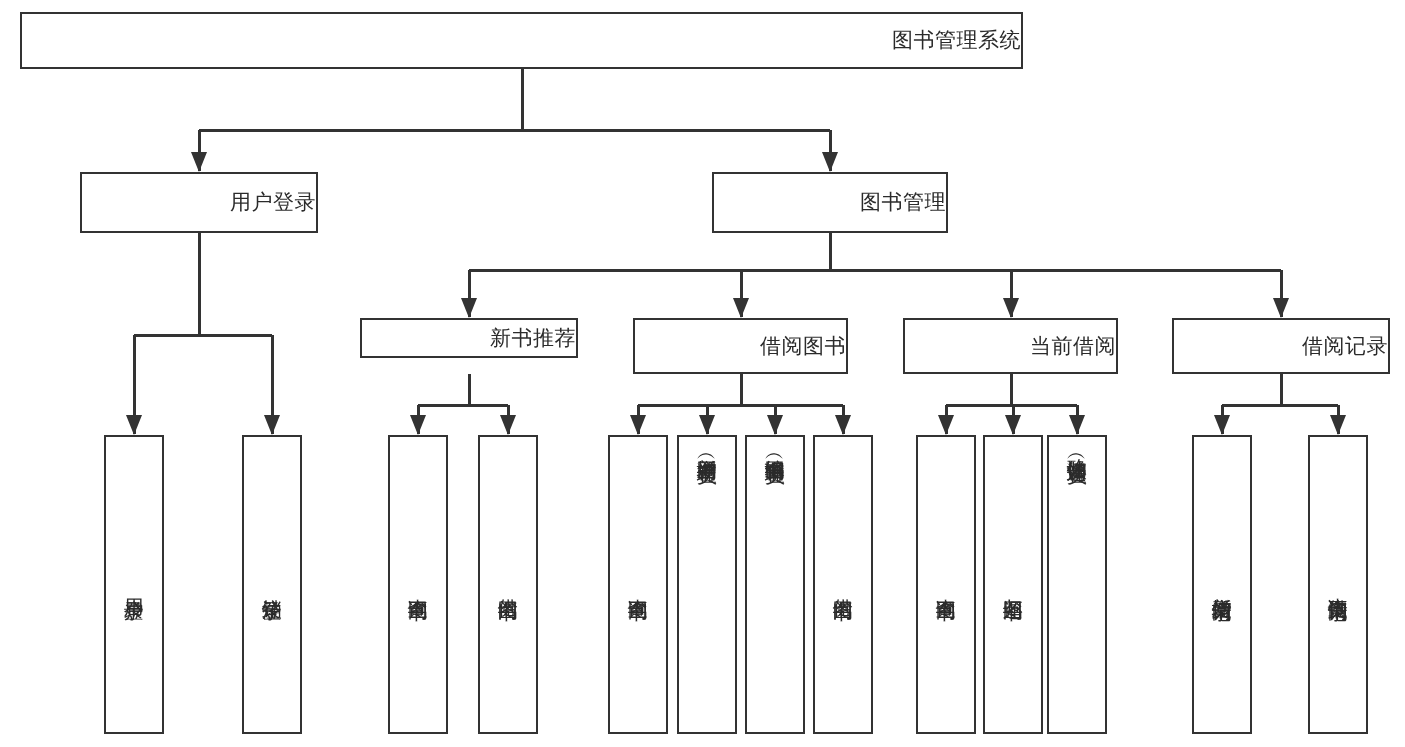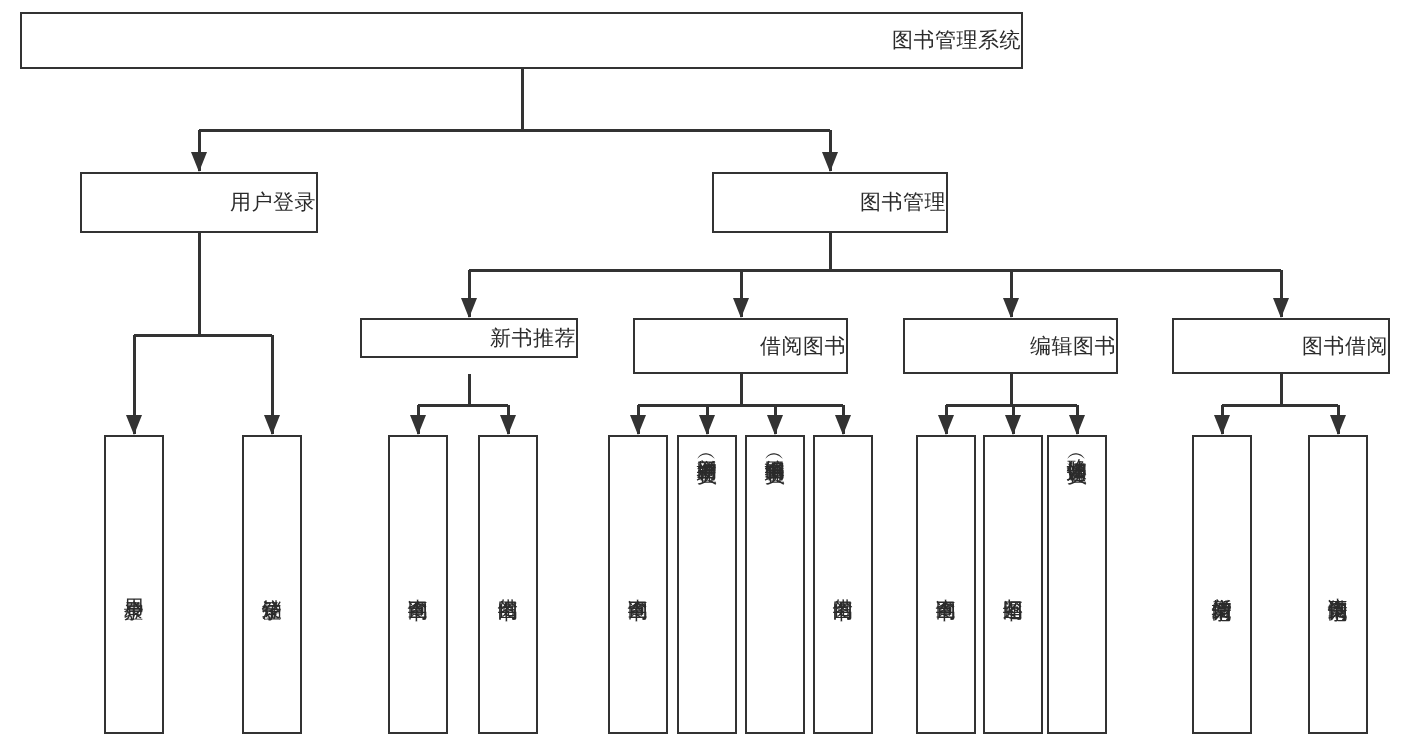--- a/index.html
+++ b/index.html
@@ -146,7 +146,7 @@
         <span class="node-label">借阅图书</span>
       </div>
       <div class="node-box" style="left: 903px; top: 318px; width: 215px; height: 56px;">
-        <span class="node-label">编辑图书</span>
+        <span class="node-label">当前借阅</span>
       </div>
       <div class="node-box" style="left: 1172px; top: 318px; width: 218px; height: 56px;">
         <span class="node-label">图书借阅</span>

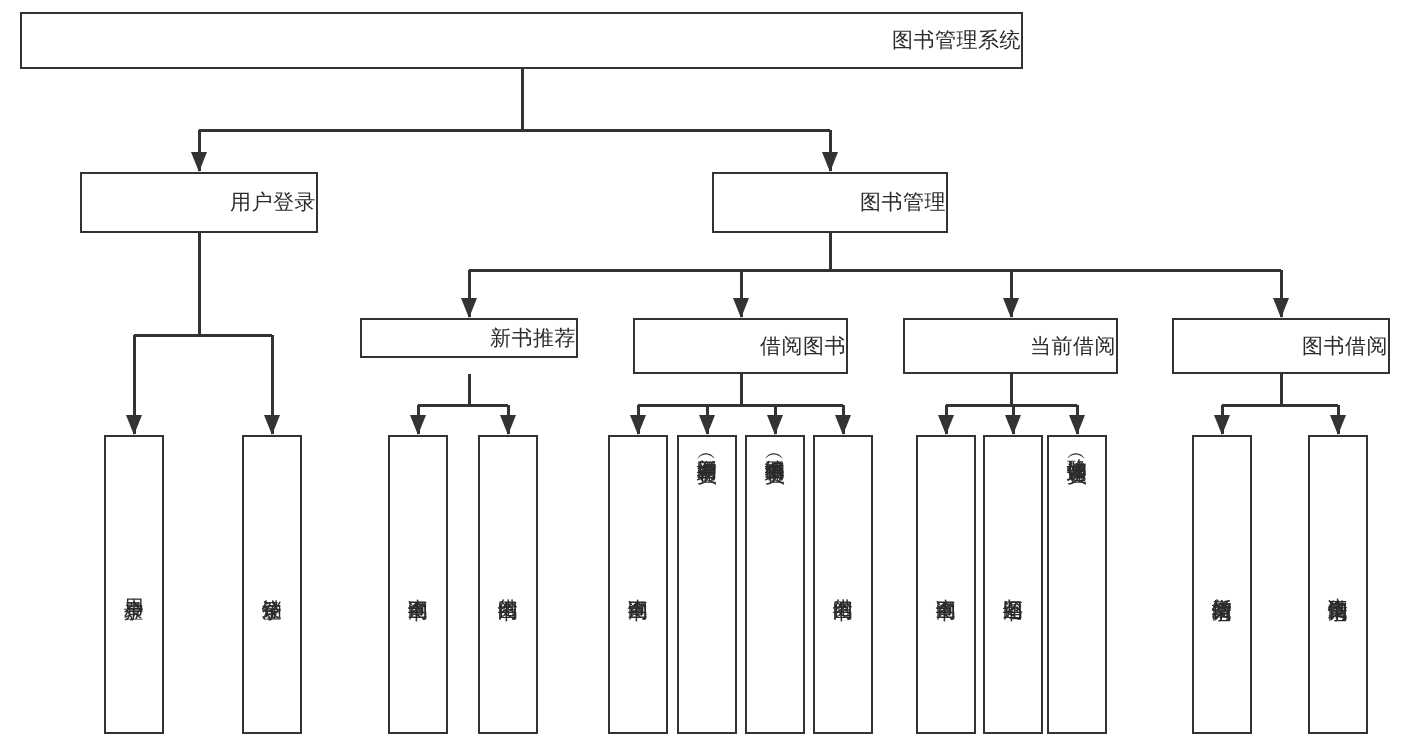--- a/index.html
+++ b/index.html
@@ -149,7 +149,7 @@
         <span class="node-label">当前借阅</span>
       </div>
       <div class="node-box" style="left: 1172px; top: 318px; width: 218px; height: 56px;">
-        <span class="node-label">图书借阅</span>
+        <span class="node-label">借阅记录</span>
       </div>
       <div class="node-box vertical centered" style="left: 104px; top: 435px; width: 60px; height: 299px;">
         <span class="node-label">用户登录</span>

